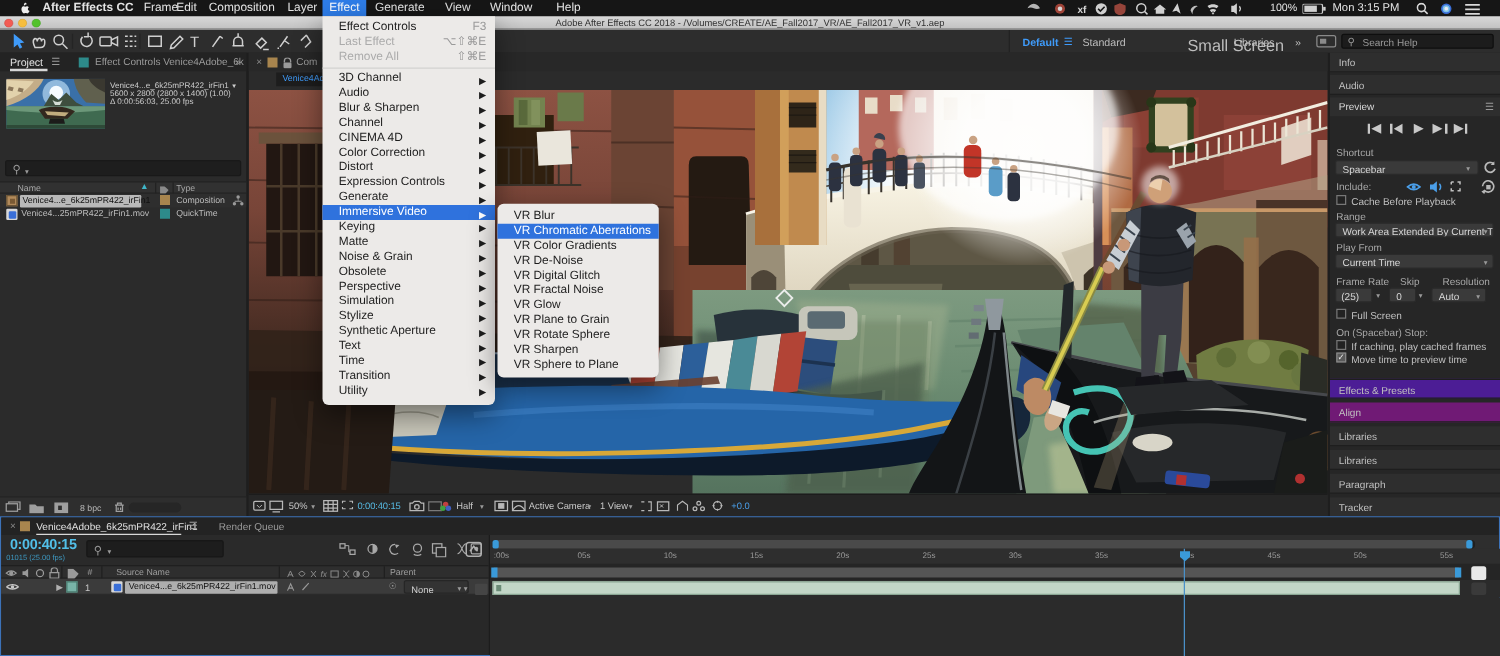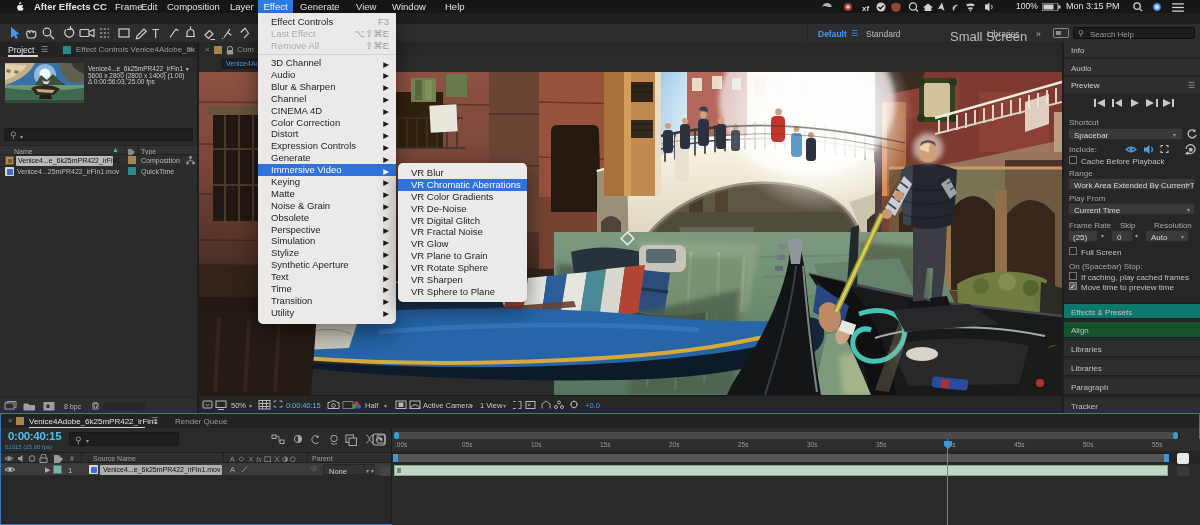--- a/index.html
+++ b/index.html
@@ -105,6 +105,13 @@
       </svg>
   </div>
 
+  <div id="titlebar" class="abs">Adobe After Effects CC 2018 - /Volumes/CREATE/AE_Fall2017_VR/AE_Fall2017_VR_v1.aep
+    <svg class="abs" style="left:3px;top:2px" width="32" height="7" viewBox="0 0 32 7">
+      <circle cx="4" cy="3.5" r="3.3" fill="#f25c54" stroke="#d44a42" stroke-width=".5"></circle>
+      <circle cx="15" cy="3.5" r="3.3" fill="#f6be3f" stroke="#d8a52e" stroke-width=".5"></circle>
+      <circle cx="26" cy="3.5" r="3.3" fill="#53c22b" stroke="#43a81e" stroke-width=".5"></circle>
+    </svg>
+  </div>
 
   <div id="toolbar" class="abs">
     <svg class="abs" style="left:0;top:0" width="810" height="18" viewBox="0 0 810 18">

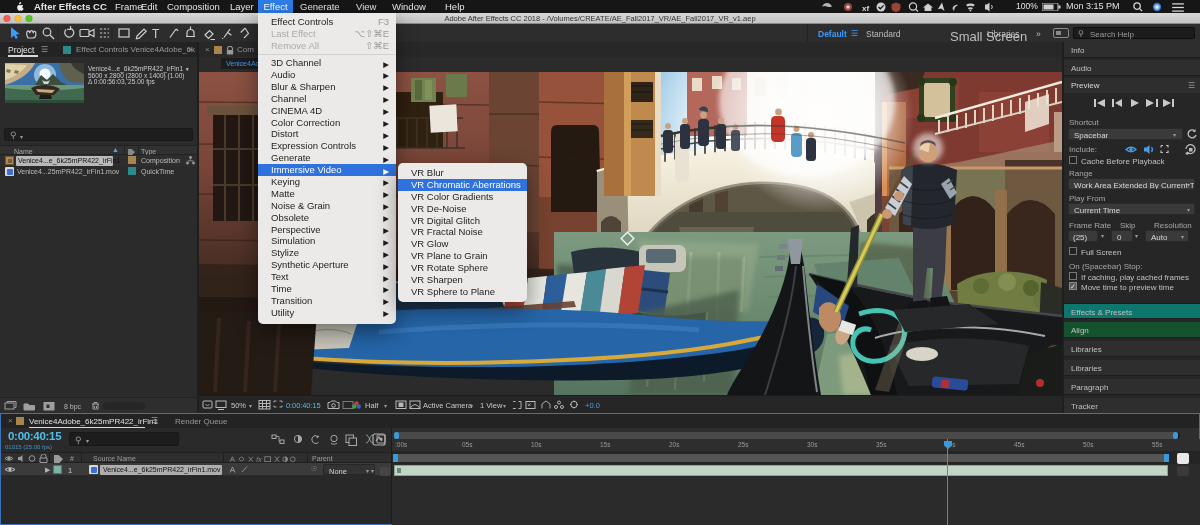--- a/index.html
+++ b/index.html
@@ -796,7 +796,7 @@
     <div class="abs" style="left:5px;top:240px;width:8px;height:8px;border:1px solid #888;background:#5a5a5a;color:#e8e8e8;font-size:7px;line-height:8px;text-align:center">✓</div>
     <span class="abs" style="left:17px;top:240.5px">Move time to preview time</span>
 
-    <div class="abs" style="left:0;top:261px;width:136px;height:16px;background:#0f766e;border-top:1px solid #1e1e1e;border-bottom:1px solid #1e1e1e">
+    <div class="abs" style="left:0;top:261px;width:136px;height:16px;background:#4c1d95;border-top:1px solid #1e1e1e;border-bottom:1px solid #1e1e1e">
       <span class="abs" style="left:7px;top:4px">Effects &amp; Presets</span>
     </div>
     <div class="abs" style="left:0;top:280px;width:136px;height:16px;background:#14532d;border-bottom:1px solid #1e1e1e">

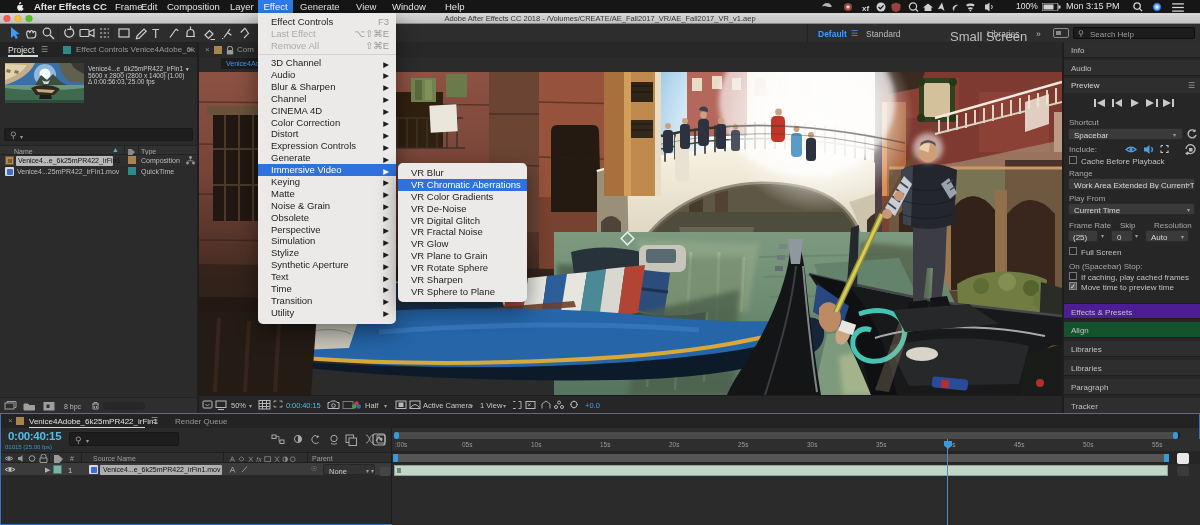--- a/index.html
+++ b/index.html
@@ -799,7 +799,7 @@
     <div class="abs" style="left:0;top:261px;width:136px;height:16px;background:#4c1d95;border-top:1px solid #1e1e1e;border-bottom:1px solid #1e1e1e">
       <span class="abs" style="left:7px;top:4px">Effects &amp; Presets</span>
     </div>
-    <div class="abs" style="left:0;top:280px;width:136px;height:16px;background:#14532d;border-bottom:1px solid #1e1e1e">
+    <div class="abs" style="left:0;top:280px;width:136px;height:16px;background:#701a75;border-bottom:1px solid #1e1e1e">
       <span class="abs" style="left:7px;top:4px">Align</span>
     </div>
     <div class="abs" style="left:0;top:299px;width:136px;height:16px;background:#2e2e2e;border-bottom:1px solid #1e1e1e">

